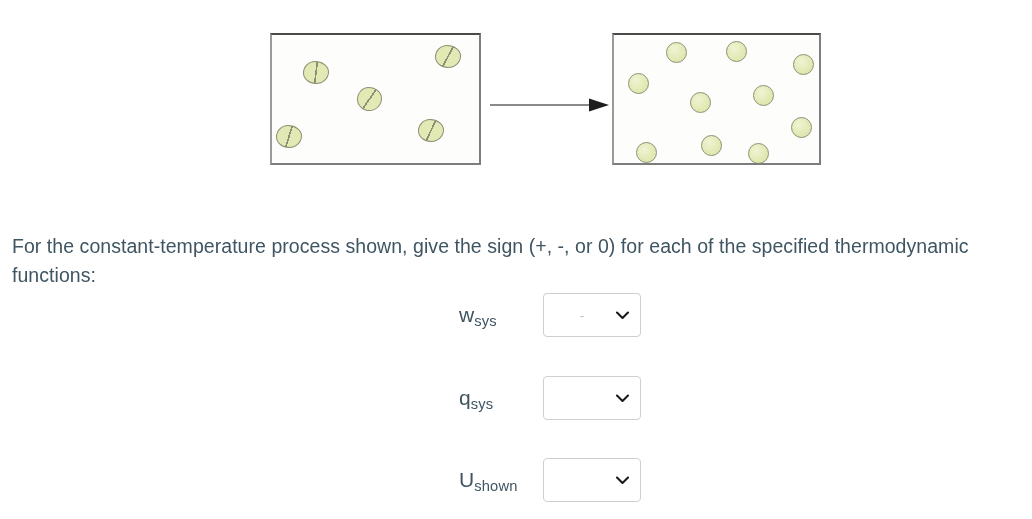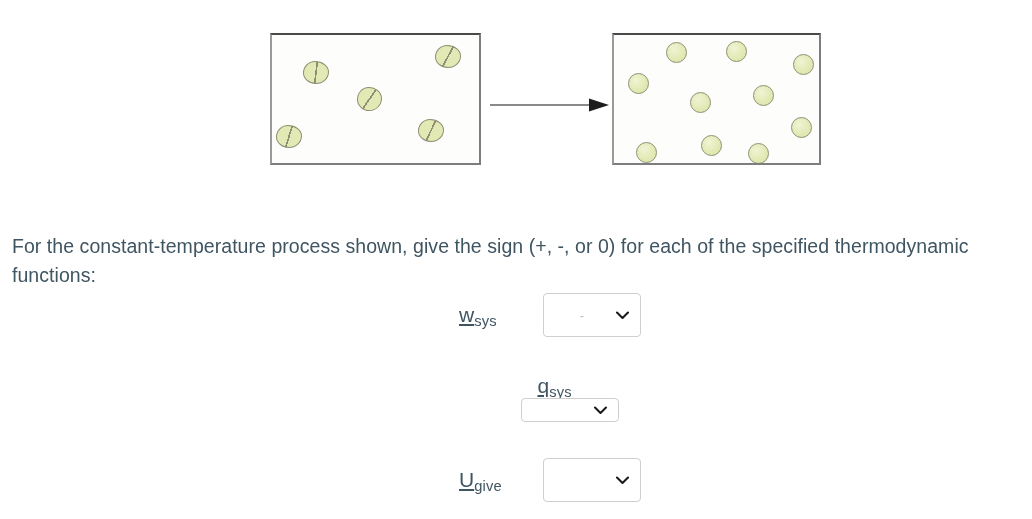--- a/index.html
+++ b/index.html
@@ -98,7 +98,6 @@
     white-space: nowrap;
     padding-left: 19px;
     box-sizing: border-box;
-    text-decoration: underline;
   }
   .fn-label sub {
     font-size: 0.70em;

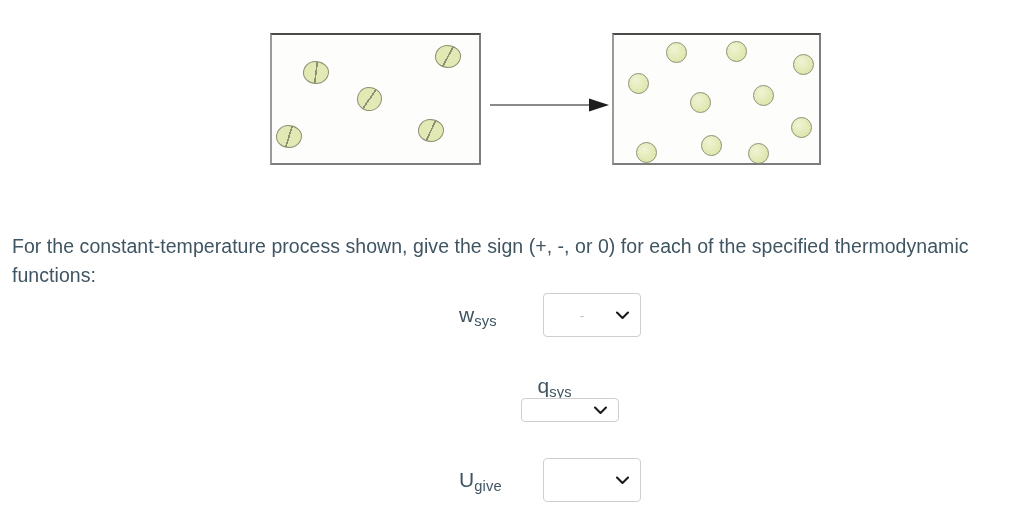--- a/index.html
+++ b/index.html
@@ -87,7 +87,7 @@
     align-items: center;
   }
   #row-w { top: 291px; }
-  #row-q { top: 374px; flex-direction: column; }
+  #row-q { top: 374px; }
   #row-u { top: 456px; }
 
   .fn-label {

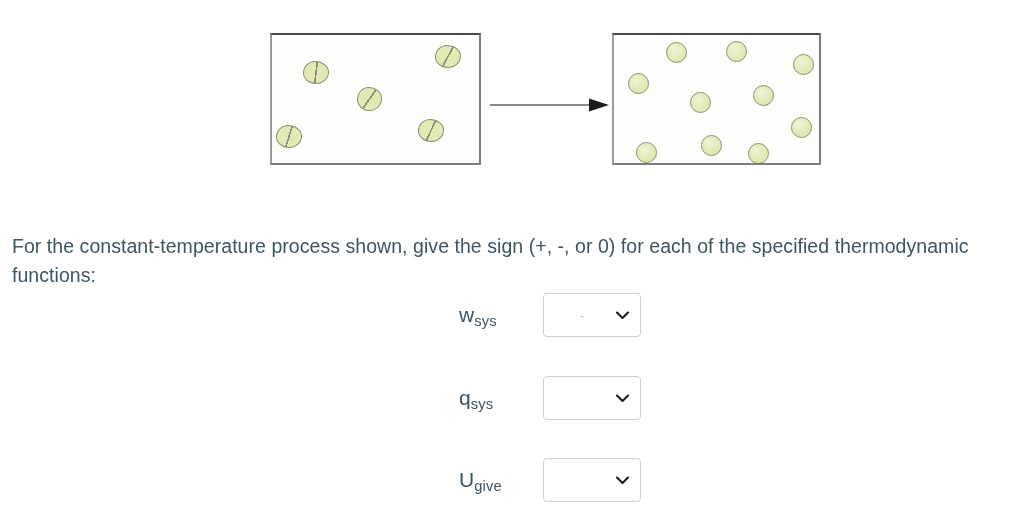--- a/index.html
+++ b/index.html
@@ -200,7 +200,7 @@
 
 <div class="answer-row" id="row-u">
   <div class="fn-label">
-    <span>U</span><sub>give</sub>
+    <span>U</span><sub>shown</sub>
   </div>
   <div class="select-box">
     <span class="select-value"></span>

